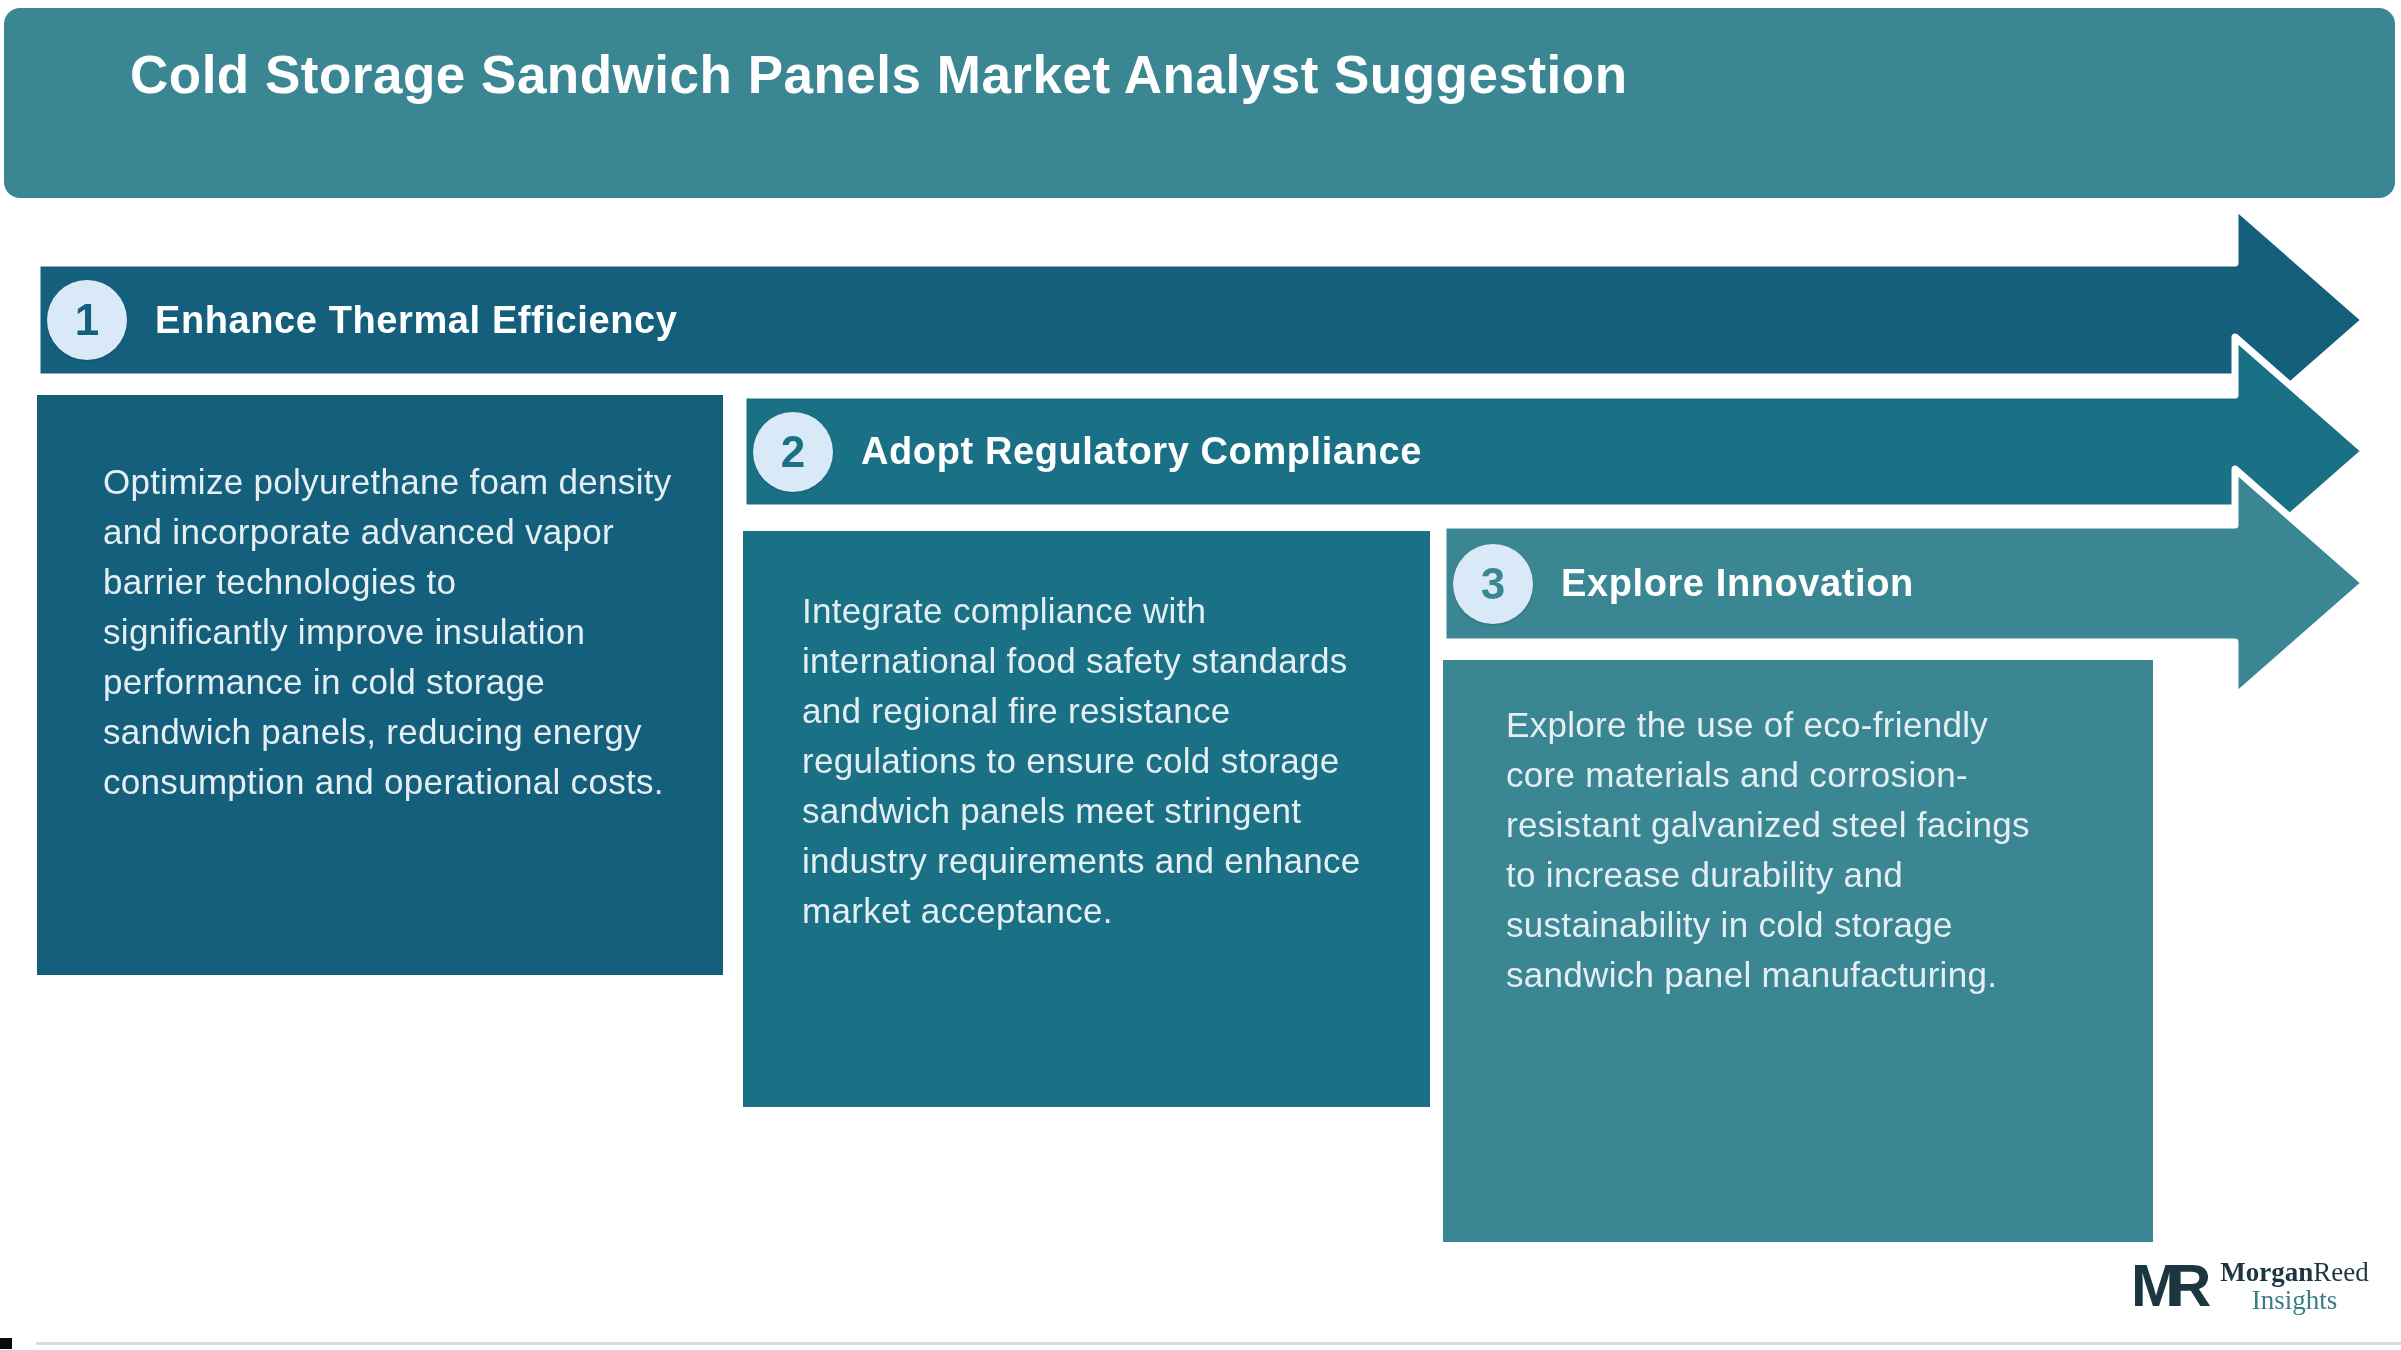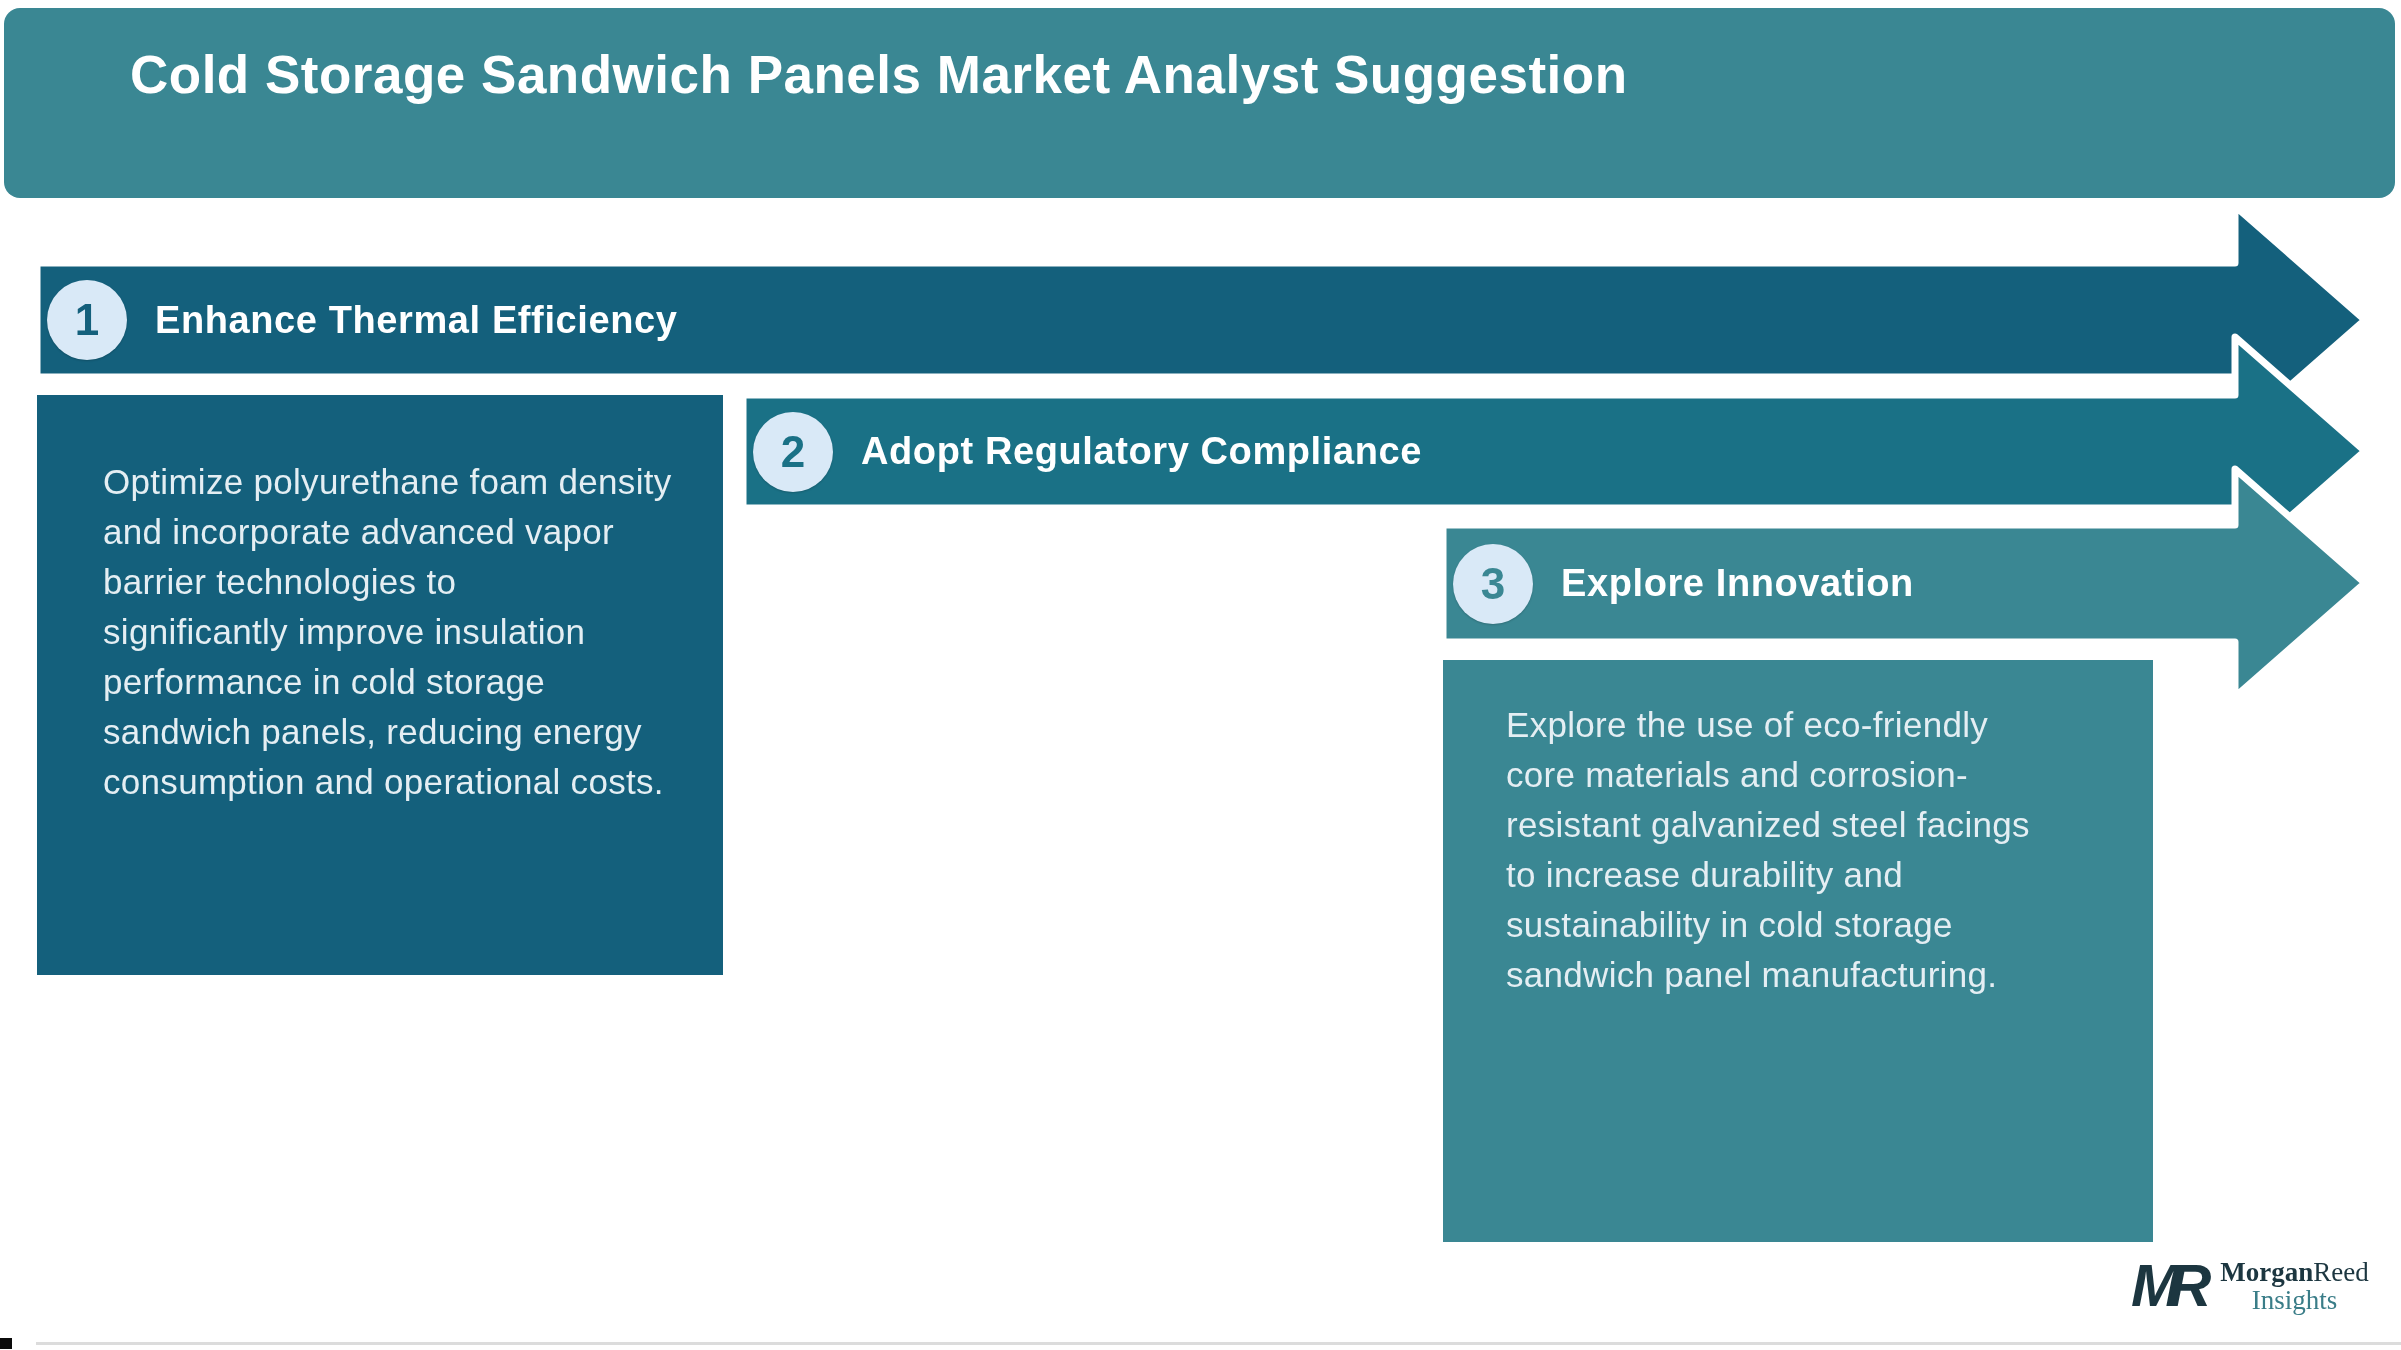--- a/index.html
+++ b/index.html
@@ -96,6 +96,15 @@
 consumption and operational costs.</p>
   </div>
 
+  <div class="desc-box" style="left: 743px; top: 531px; width: 687px; height: 576px; padding: 55px 10px 0px 59px; background-color: rgb(26, 113, 134);">
+    <p class="desc-text" style="color: rgb(228, 238, 243);">Integrate compliance with
+international food safety standards
+and regional fire resistance
+regulations to ensure cold storage
+sandwich panels meet stringent
+industry requirements and enhance
+market acceptance.</p>
+  </div>
 
   <div class="desc-box" style="left: 1443px; top: 660px; width: 710px; height: 582px; padding: 40px 10px 0px 63px; background-color: rgb(58, 135, 147);">
     <p class="desc-text" style="color: rgb(228, 238, 243);">Explore the use of eco-friendly

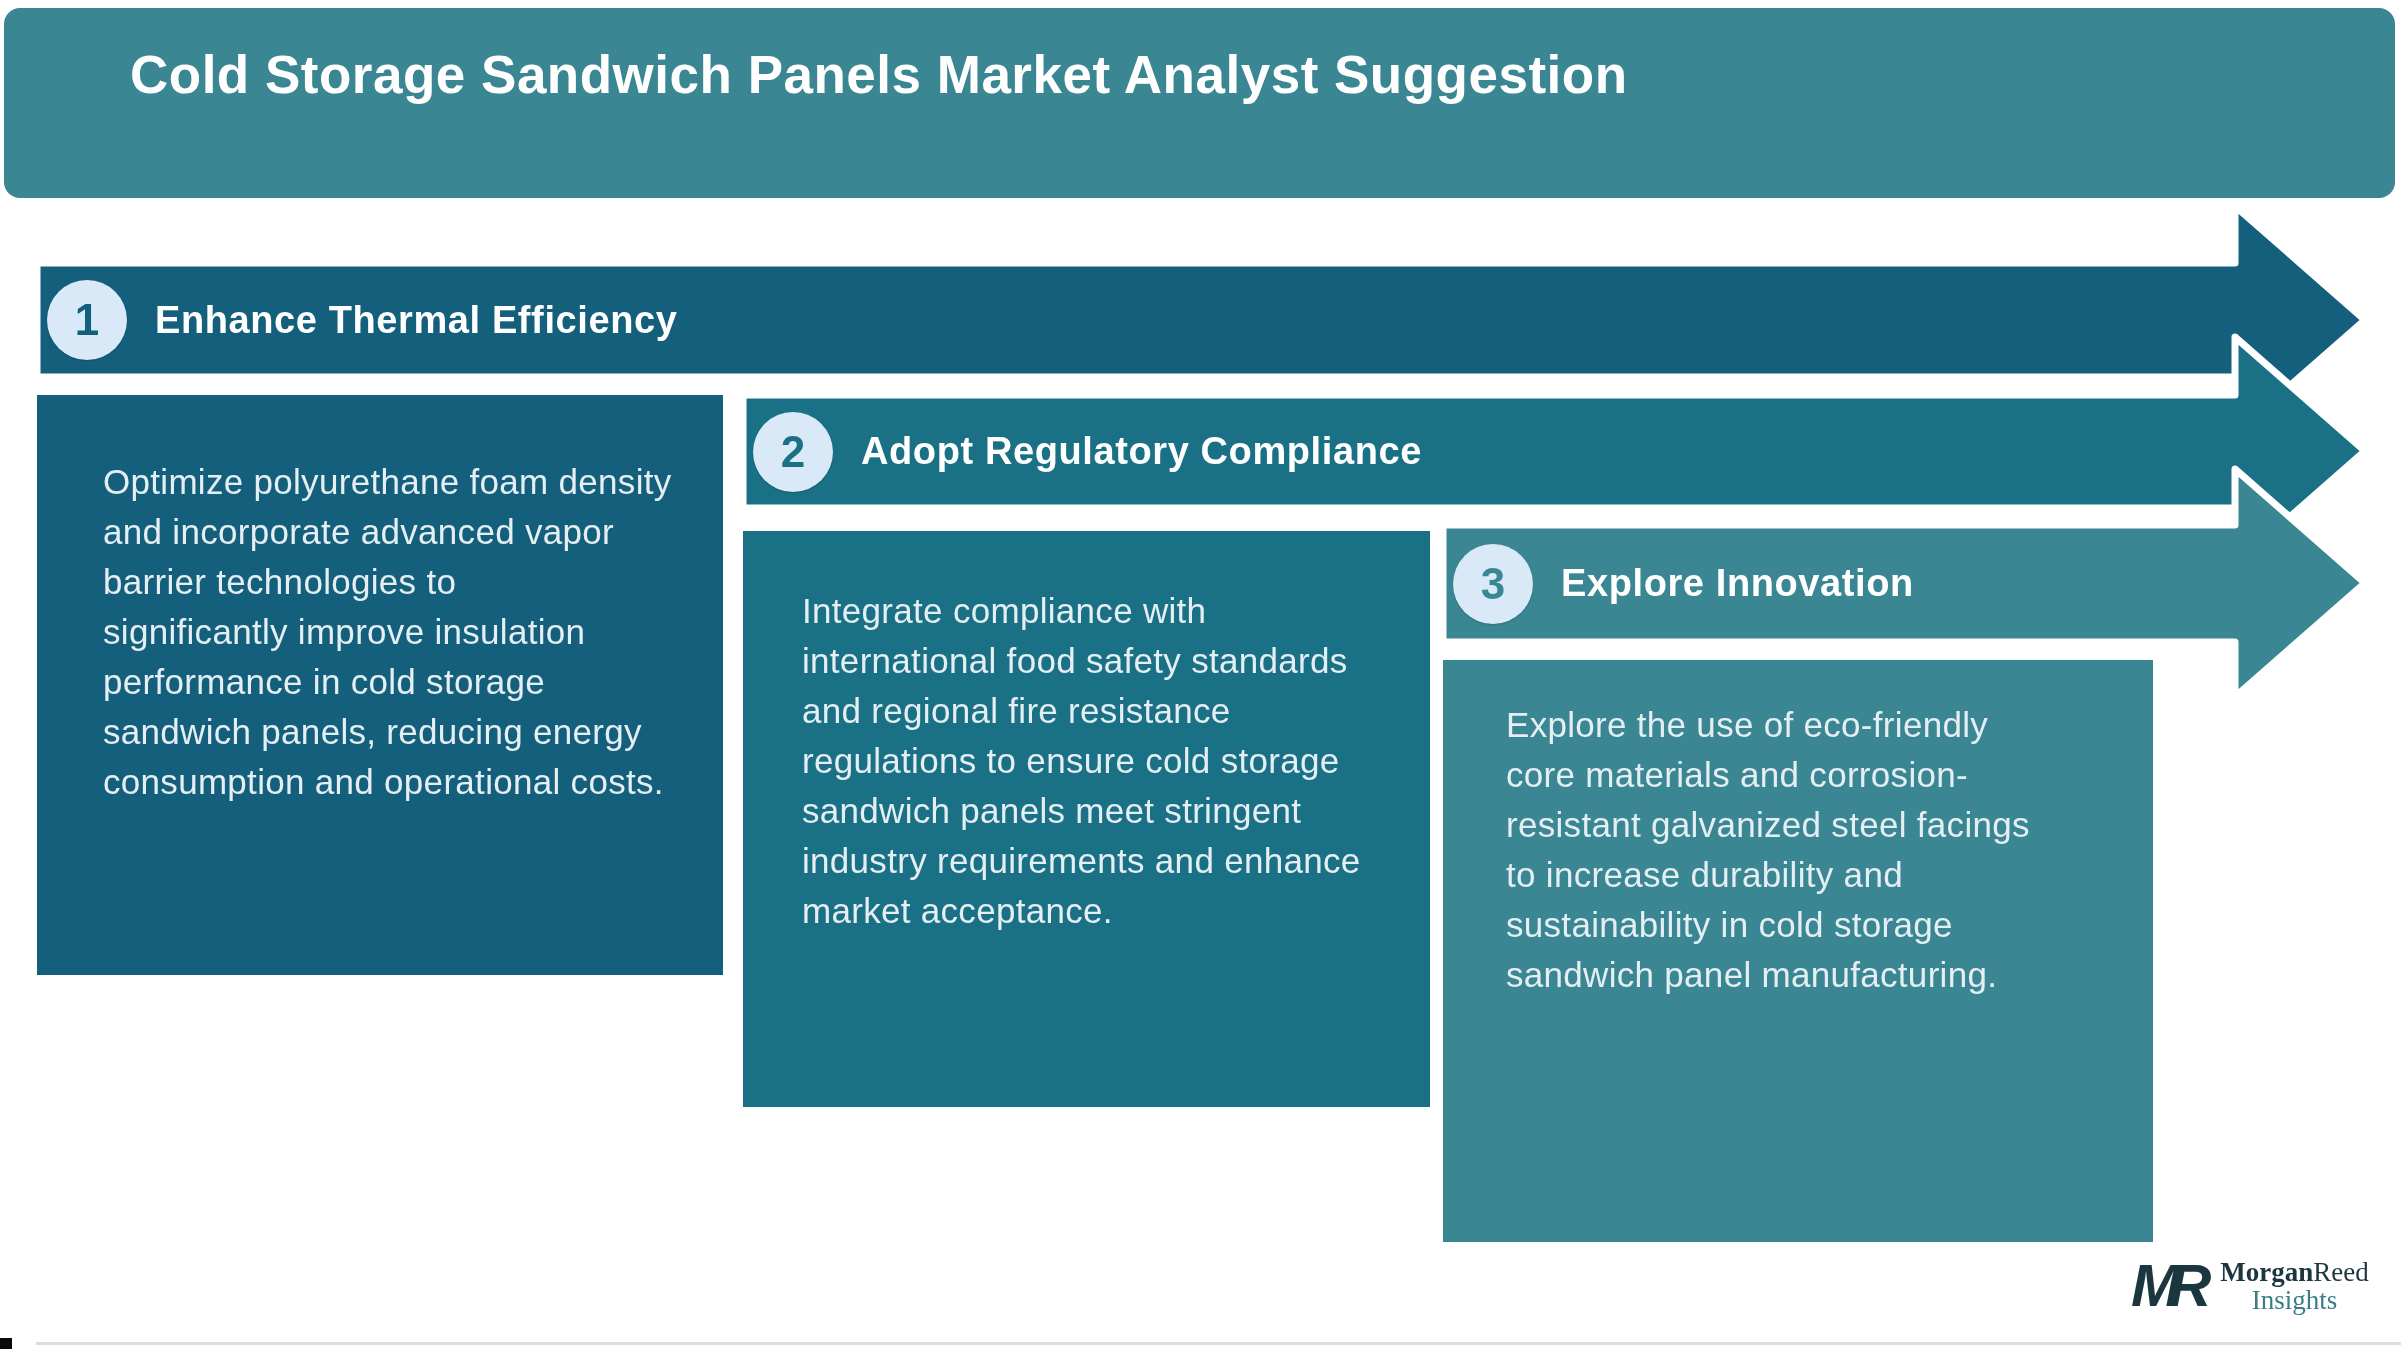--- a/index.html
+++ b/index.html
@@ -117,7 +117,7 @@
 
 
   <div class="logo">
-    <div class="logo-monogram" style="color: rgb(28, 54, 64); font-style: italic;">MR</div>
+    <div class="logo-monogram" style="color: rgb(28, 54, 64);">MR</div>
     <div class="logo-text">
       <div class="logo-name" style="color: rgb(28, 54, 64);">
         <span class="bold">Morgan</span><span>Reed</span>

